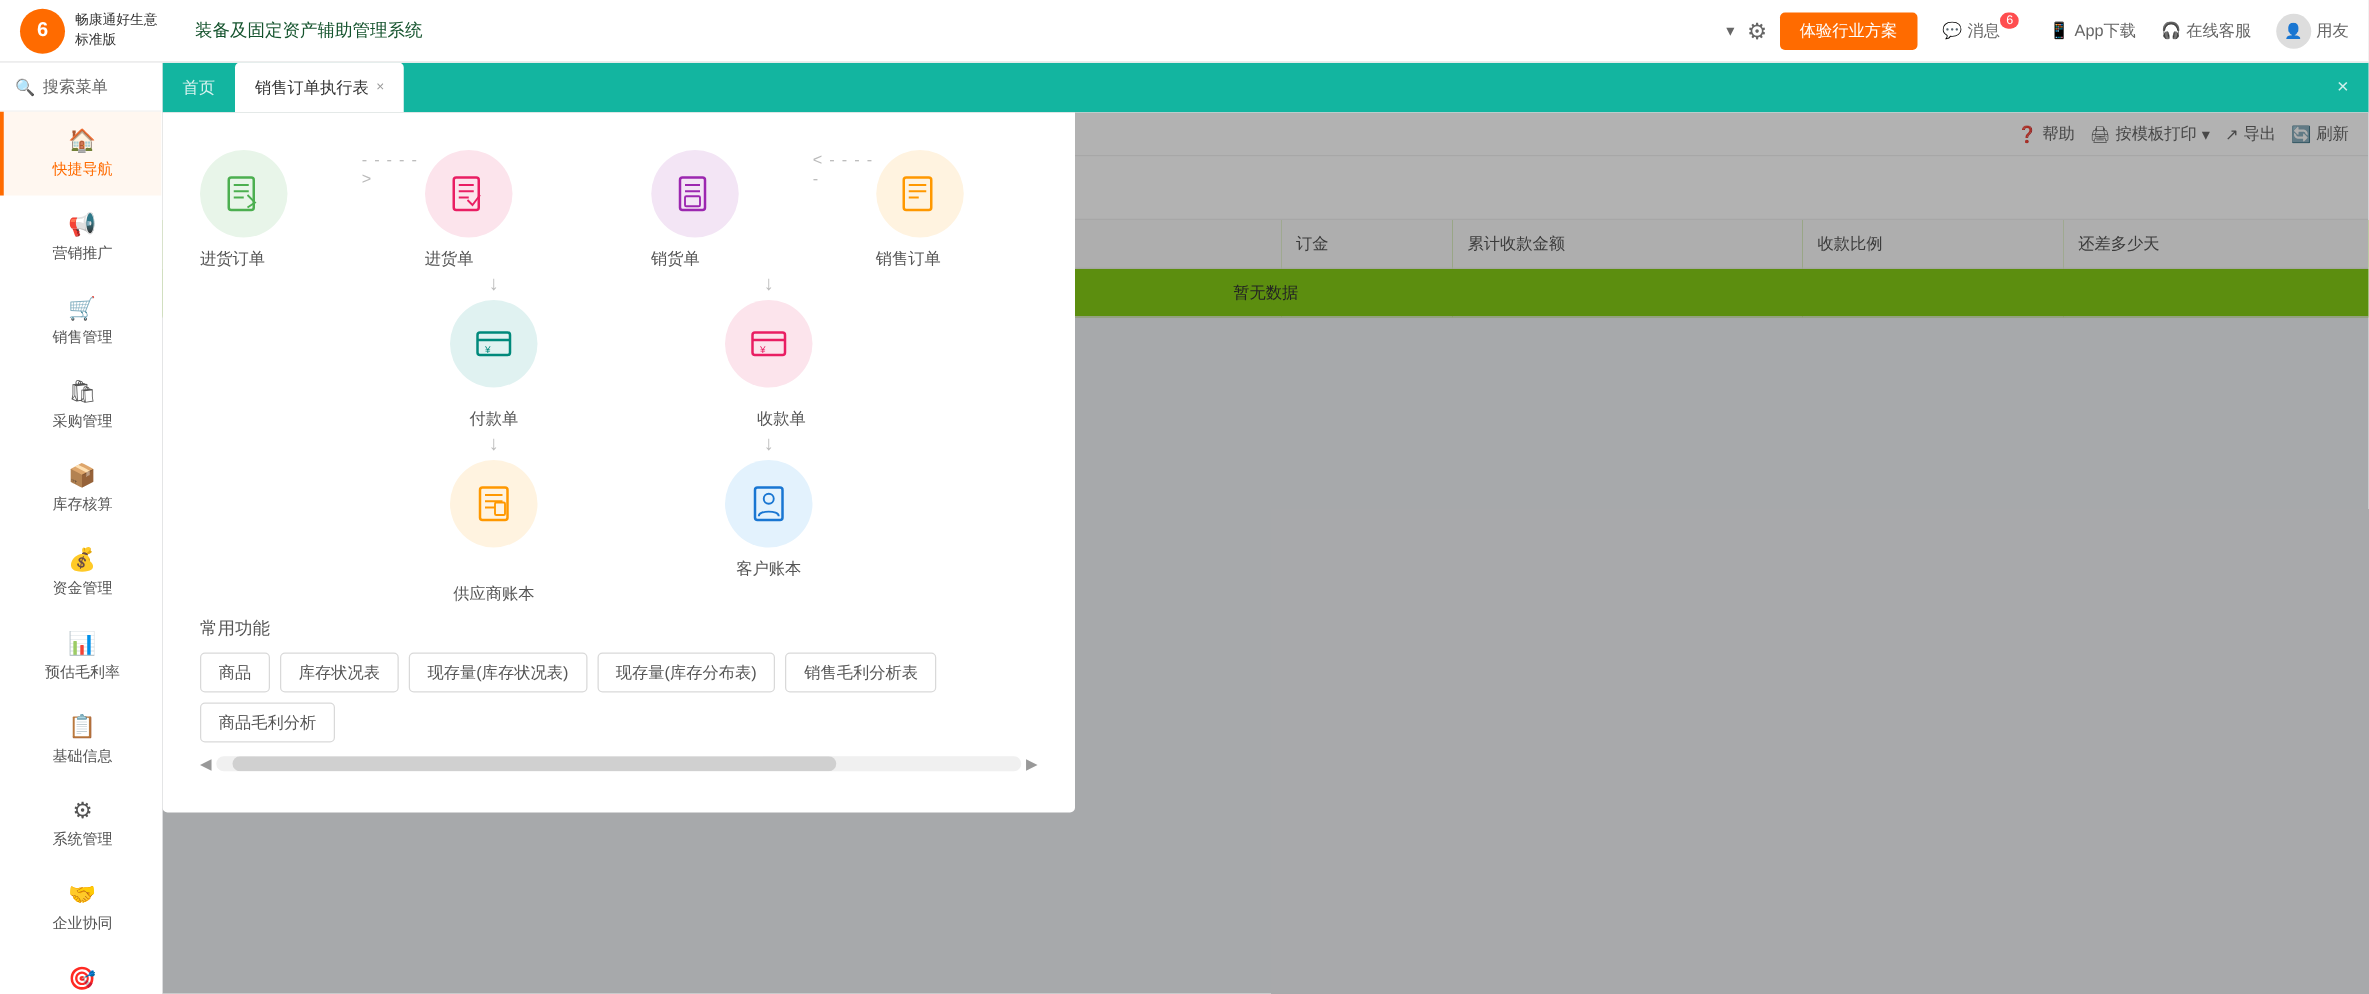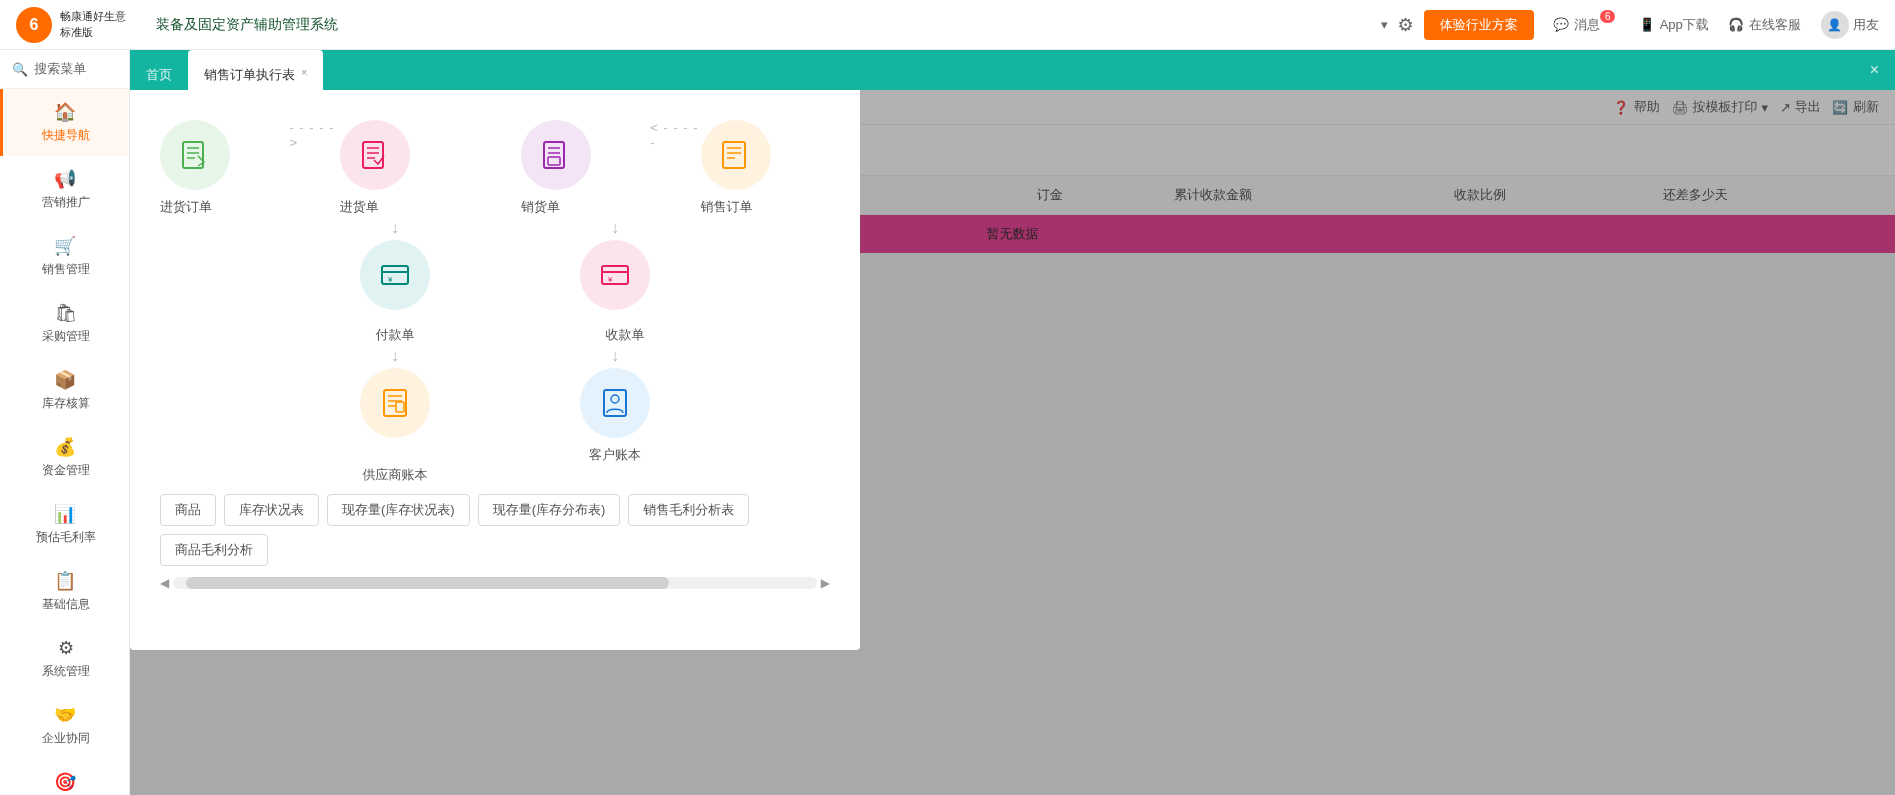--- a/index.html
+++ b/index.html
@@ -191,7 +191,7 @@
       padding: 16px 16px;
       height: 40px;
       display: flex;
-      align-items: flex-start;
+      align-items: center;
       font-size: 13px;
       cursor: pointer;
       color: rgba(255,255,255,0.85);

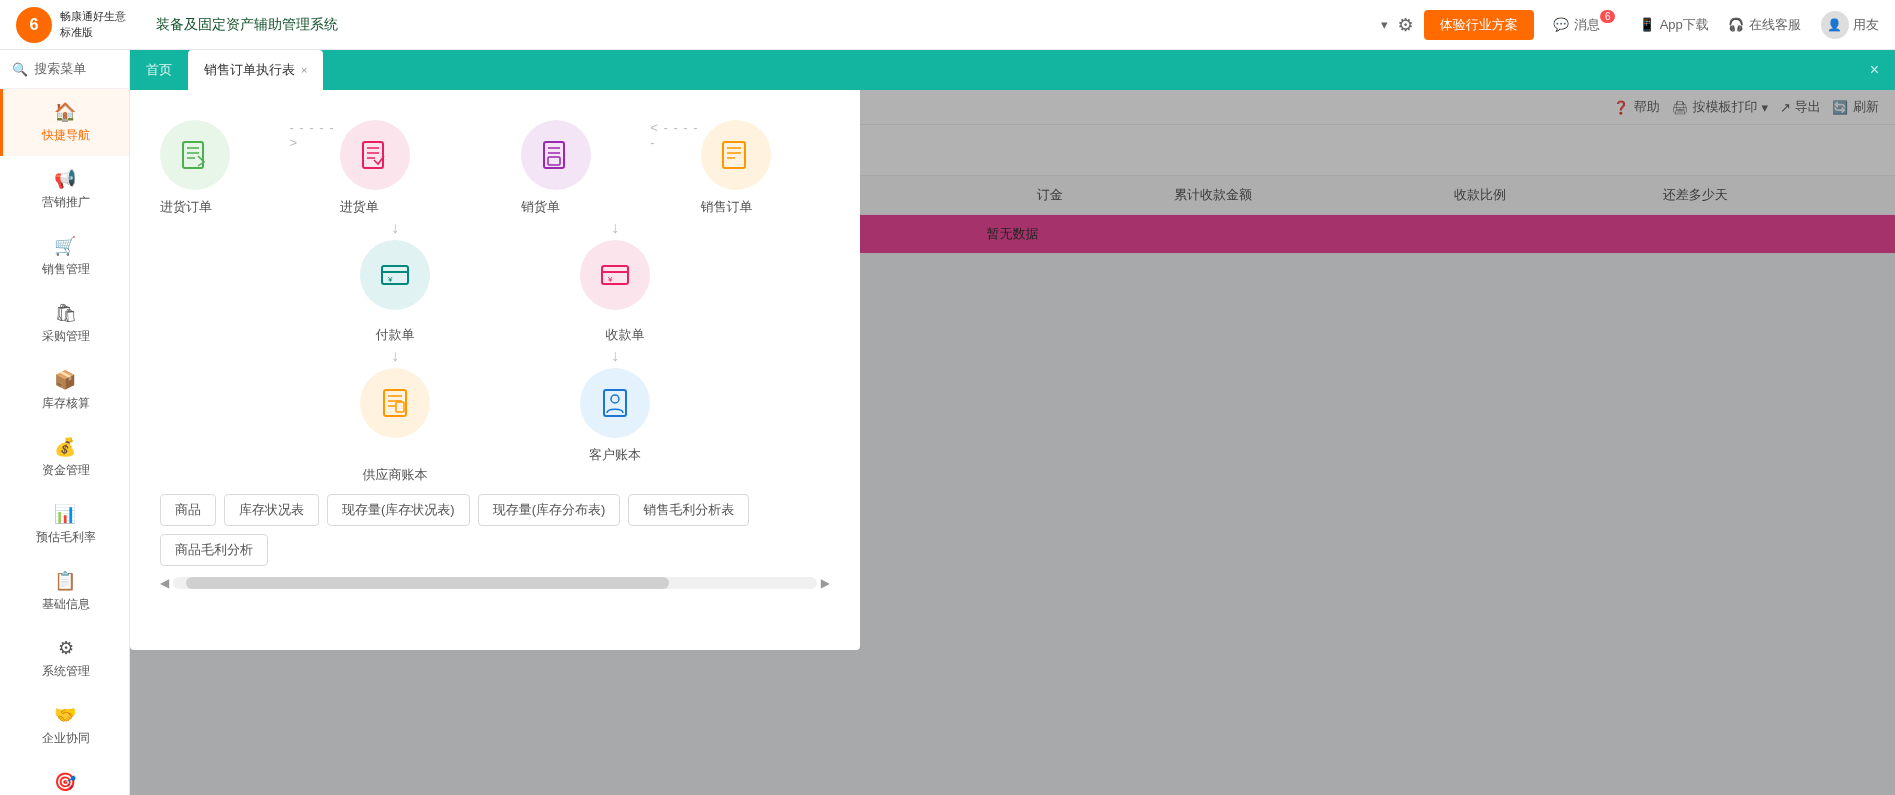--- a/index.html
+++ b/index.html
@@ -298,7 +298,7 @@
 
     
     .data-table {
-      background: #ec4899;
+      background: #84cc16;
       width: 100%;
       border-collapse: collapse;
       font-size: 13px;

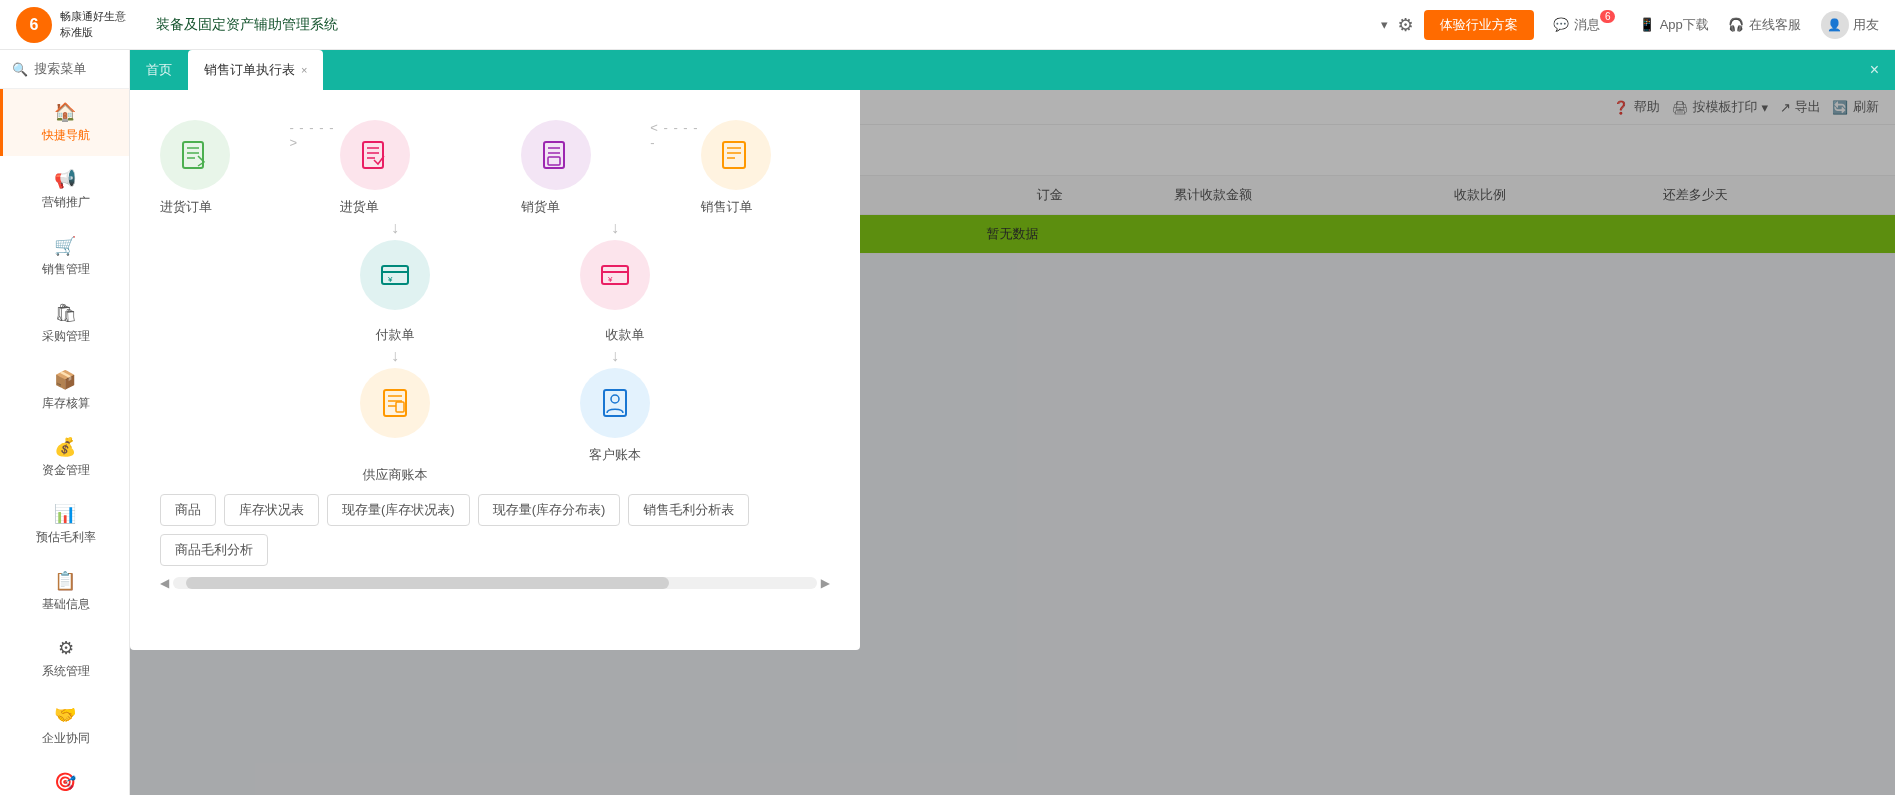--- a/index.html
+++ b/index.html
@@ -707,6 +707,7 @@
           </div>
 
           <div class="common-functions">
+            <div class="common-title">常用功能</div>
             <div class="func-buttons-row">
               <button class="func-btn">商品</button>
               <button class="func-btn">库存状况表</button>

